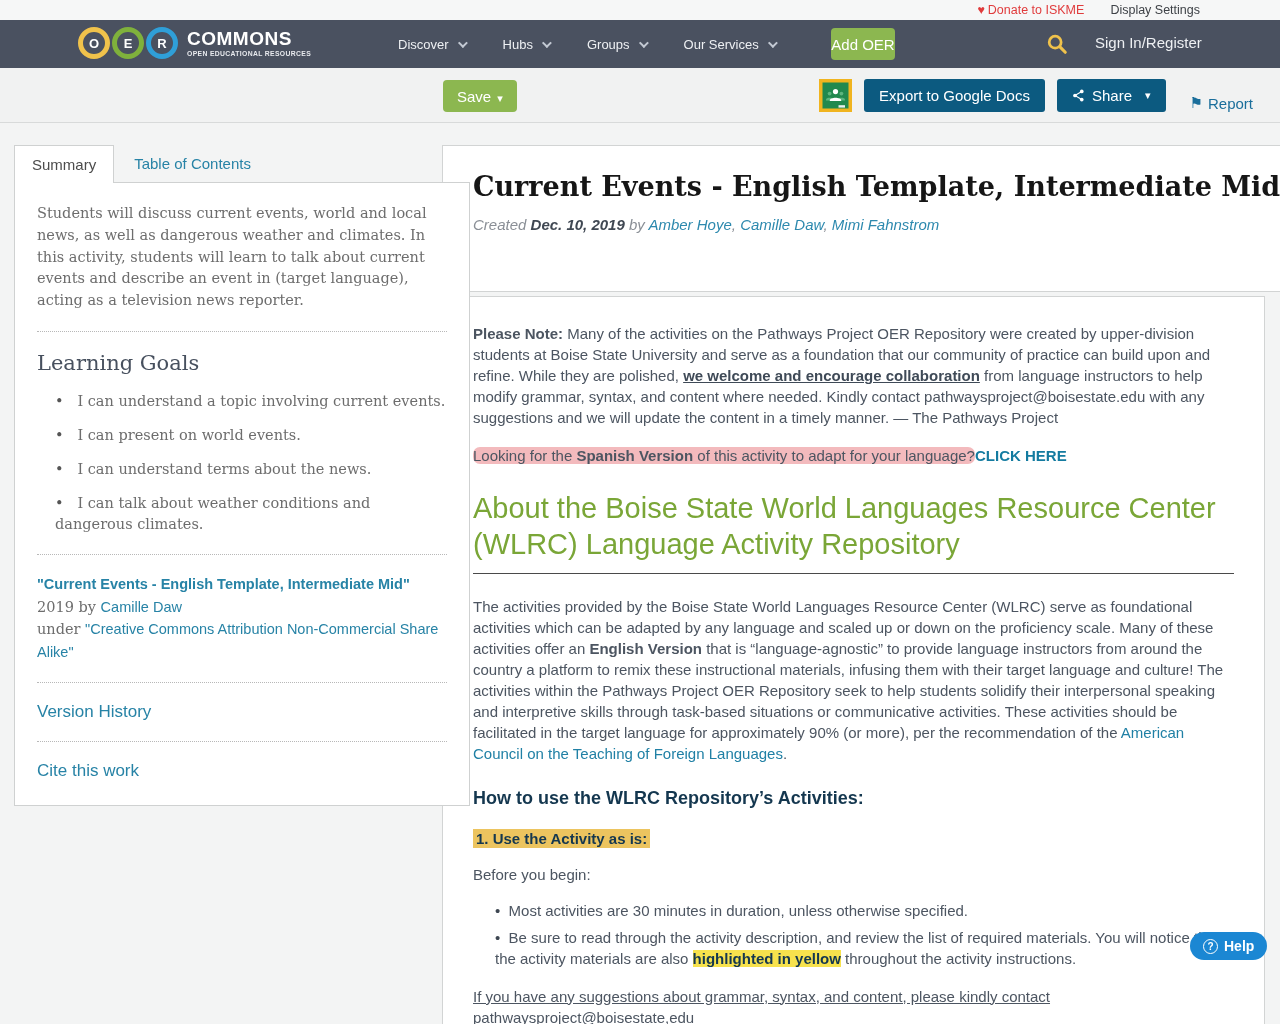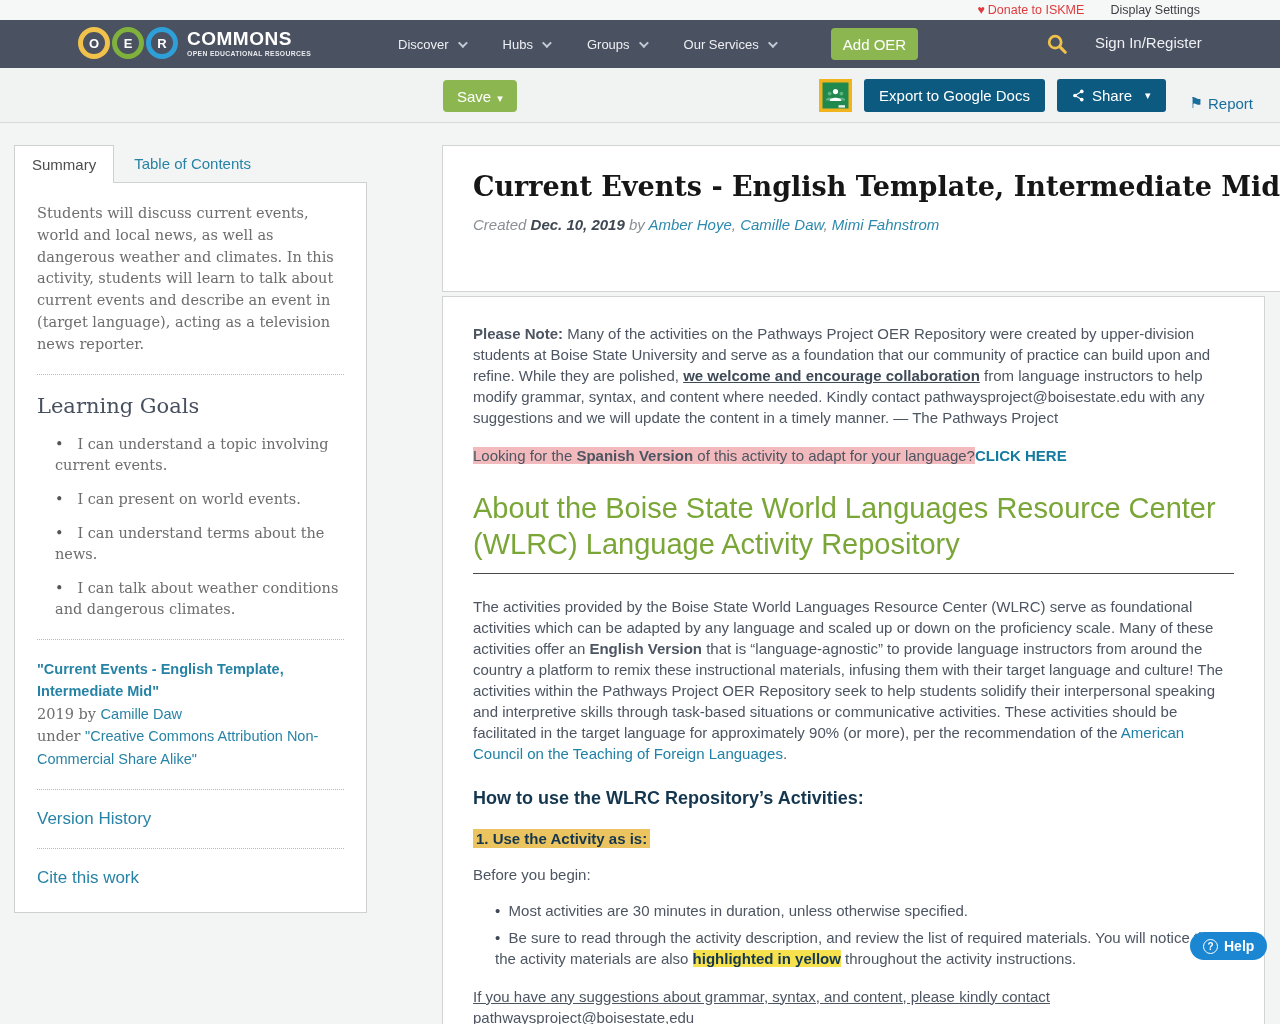--- a/index.html
+++ b/index.html
@@ -26,7 +26,7 @@
   .nav-links { position:absolute; left:398px; top:0; height:48px; display:flex; align-items:center; gap:38px; }
   .nav-link { color:#eef0f3; font-size:13px; cursor:pointer; display:flex; align-items:center; }
   .chev { width:7px; height:7px; border-right:2px solid #c3c9d3; border-bottom:2px solid #c3c9d3; transform:rotate(45deg) translateY(-2px); display:inline-block; margin-left:9px; }
-  .add-oer { position:absolute; left:831px; top:8px; width:87px; height:32px; background:#8cb750; color:#fff; border:none; border-radius:4px; font-size:15px; font-family:inherit; cursor:pointer; }
+  .add-oer { position:absolute; left:831px; top:8px; width:64px; height:32px; background:#8cb750; color:#fff; border:none; border-radius:4px; font-size:15px; font-family:inherit; cursor:pointer; }
   .search-btn { position:absolute; left:1046px; top:13px; cursor:pointer; }
   .signin { position:absolute; left:1095px; top:14px; color:#eef0f3; font-size:15px; cursor:pointer; }
 

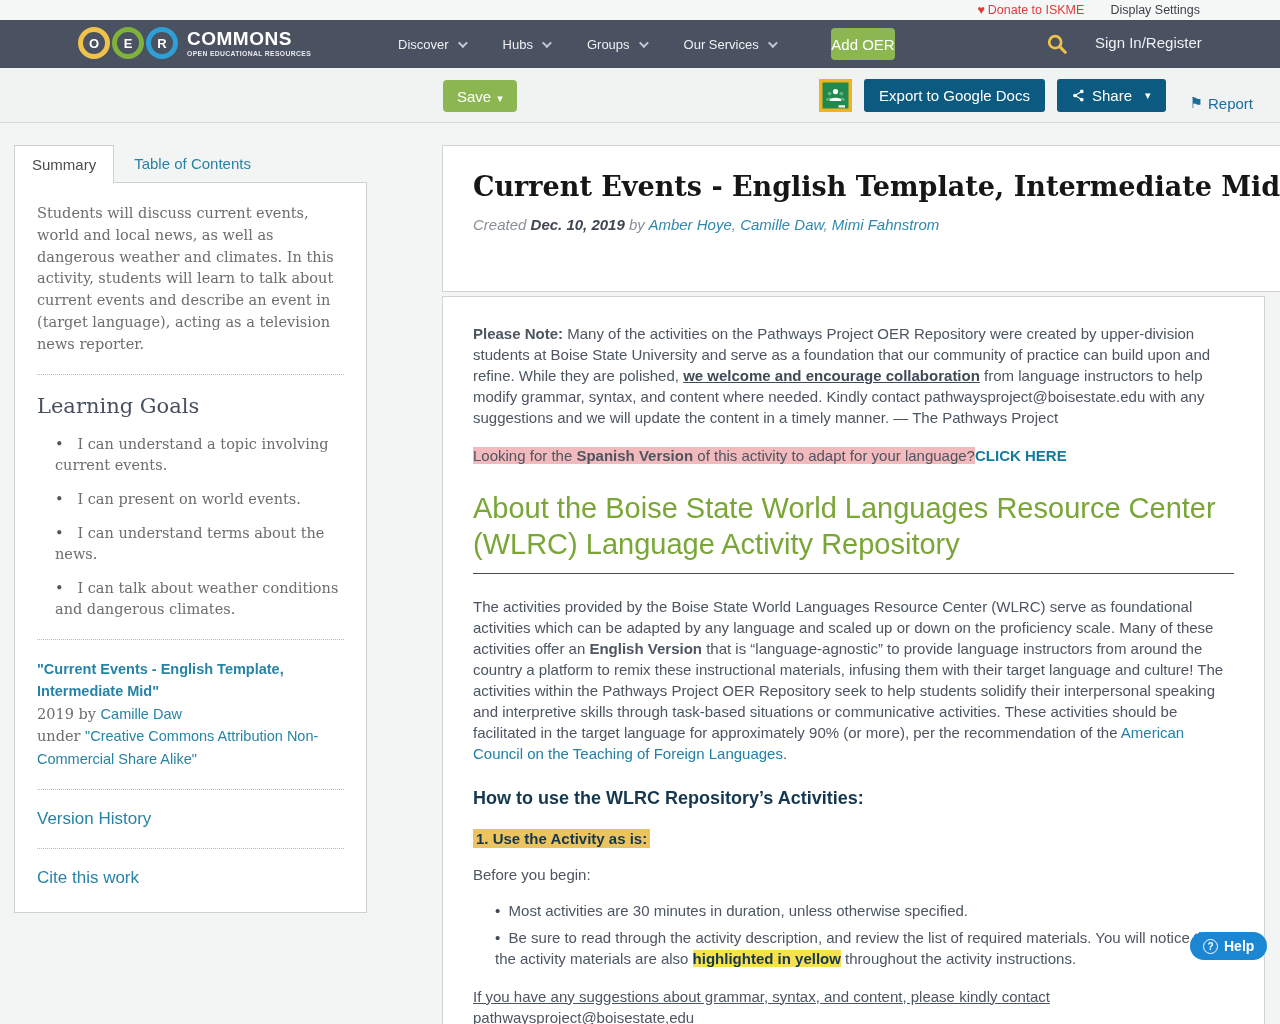--- a/index.html
+++ b/index.html
@@ -40,7 +40,7 @@
   .report-link { color:#1a6e9b; font-size:15px; margin-left:12px; cursor:pointer; display:flex; align-items:center; gap:5px; }
 
   
-  .sidebar { position:absolute; left:14px; top:145px; width:353px; }
+  .sidebar { position:absolute; left:14px; top:145px; width:456px; }
   .tabs { display:flex; height:38px; }
   .tab { font-size:15px; line-height:38px; cursor:pointer; }
   .tab-active { background:#fff; border:1px solid #cfd1d1; border-bottom:none; color:#4c4c4c; padding:0 17px; position:relative; z-index:2; }

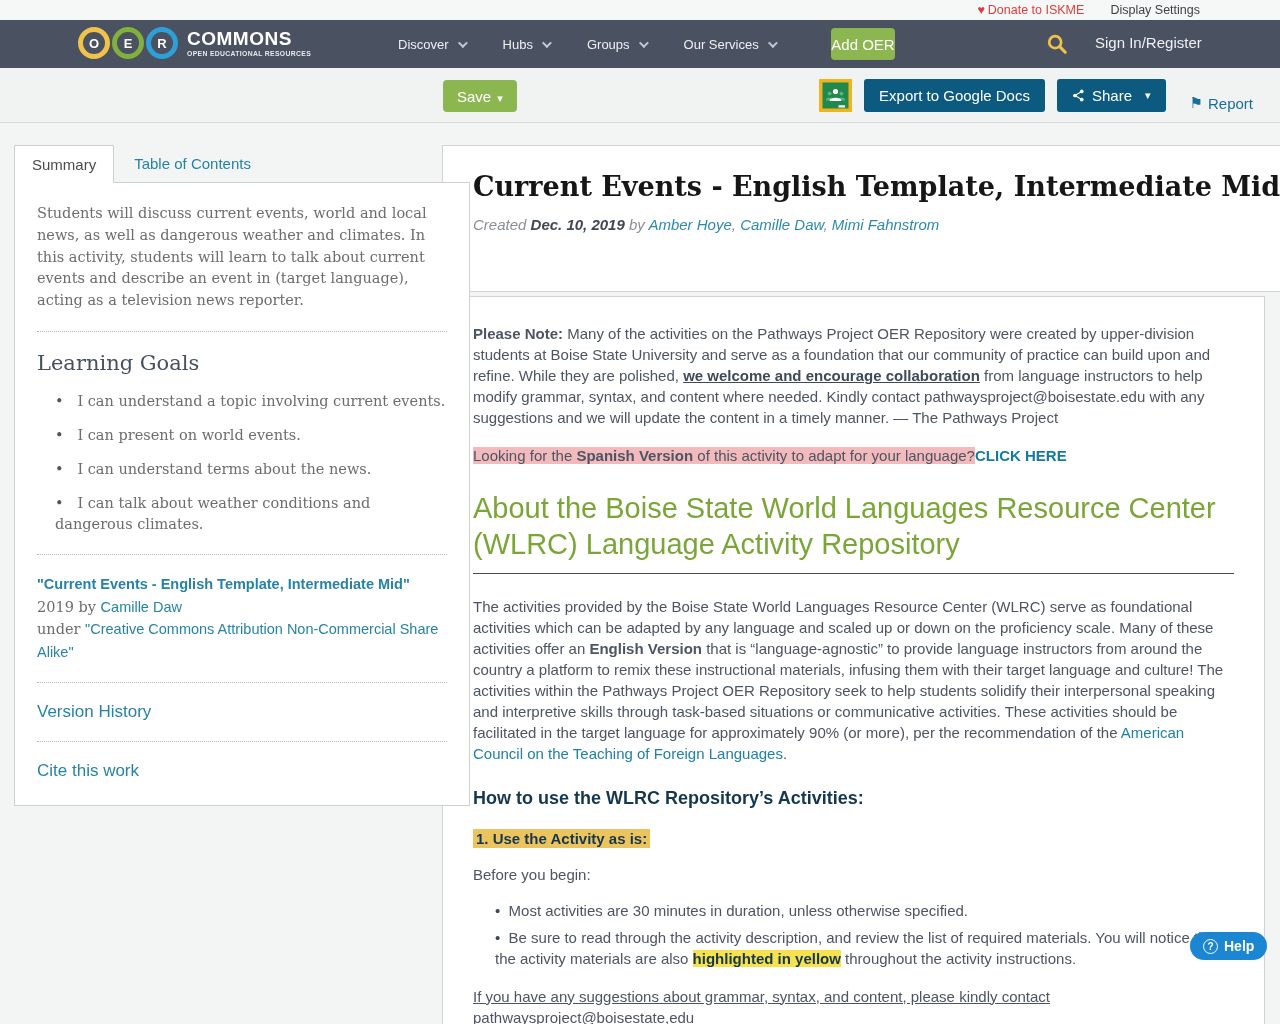--- a/index.html
+++ b/index.html
@@ -71,7 +71,7 @@
   .note-label { font-weight:bold; }
   .note-link { font-weight:bold; text-decoration:underline; color:#3f4a57; cursor:pointer; }
   .spanish-line { margin-bottom:24px; }
-  .hl-pink { background:#f3babd; }
+  .hl-pink { background:#f3babd;border-radius:7px; }
   .click-here { color:#147ba0; font-weight:bold; cursor:pointer;margin-top:16px; }
   .about-heading { font-weight:normal; font-size:29px; line-height:1.25; color:#7aa637; padding-bottom:10px; border-bottom:1px solid #4a4a4a; margin-bottom:22px; }
   .about-para { margin-bottom:24px; }

